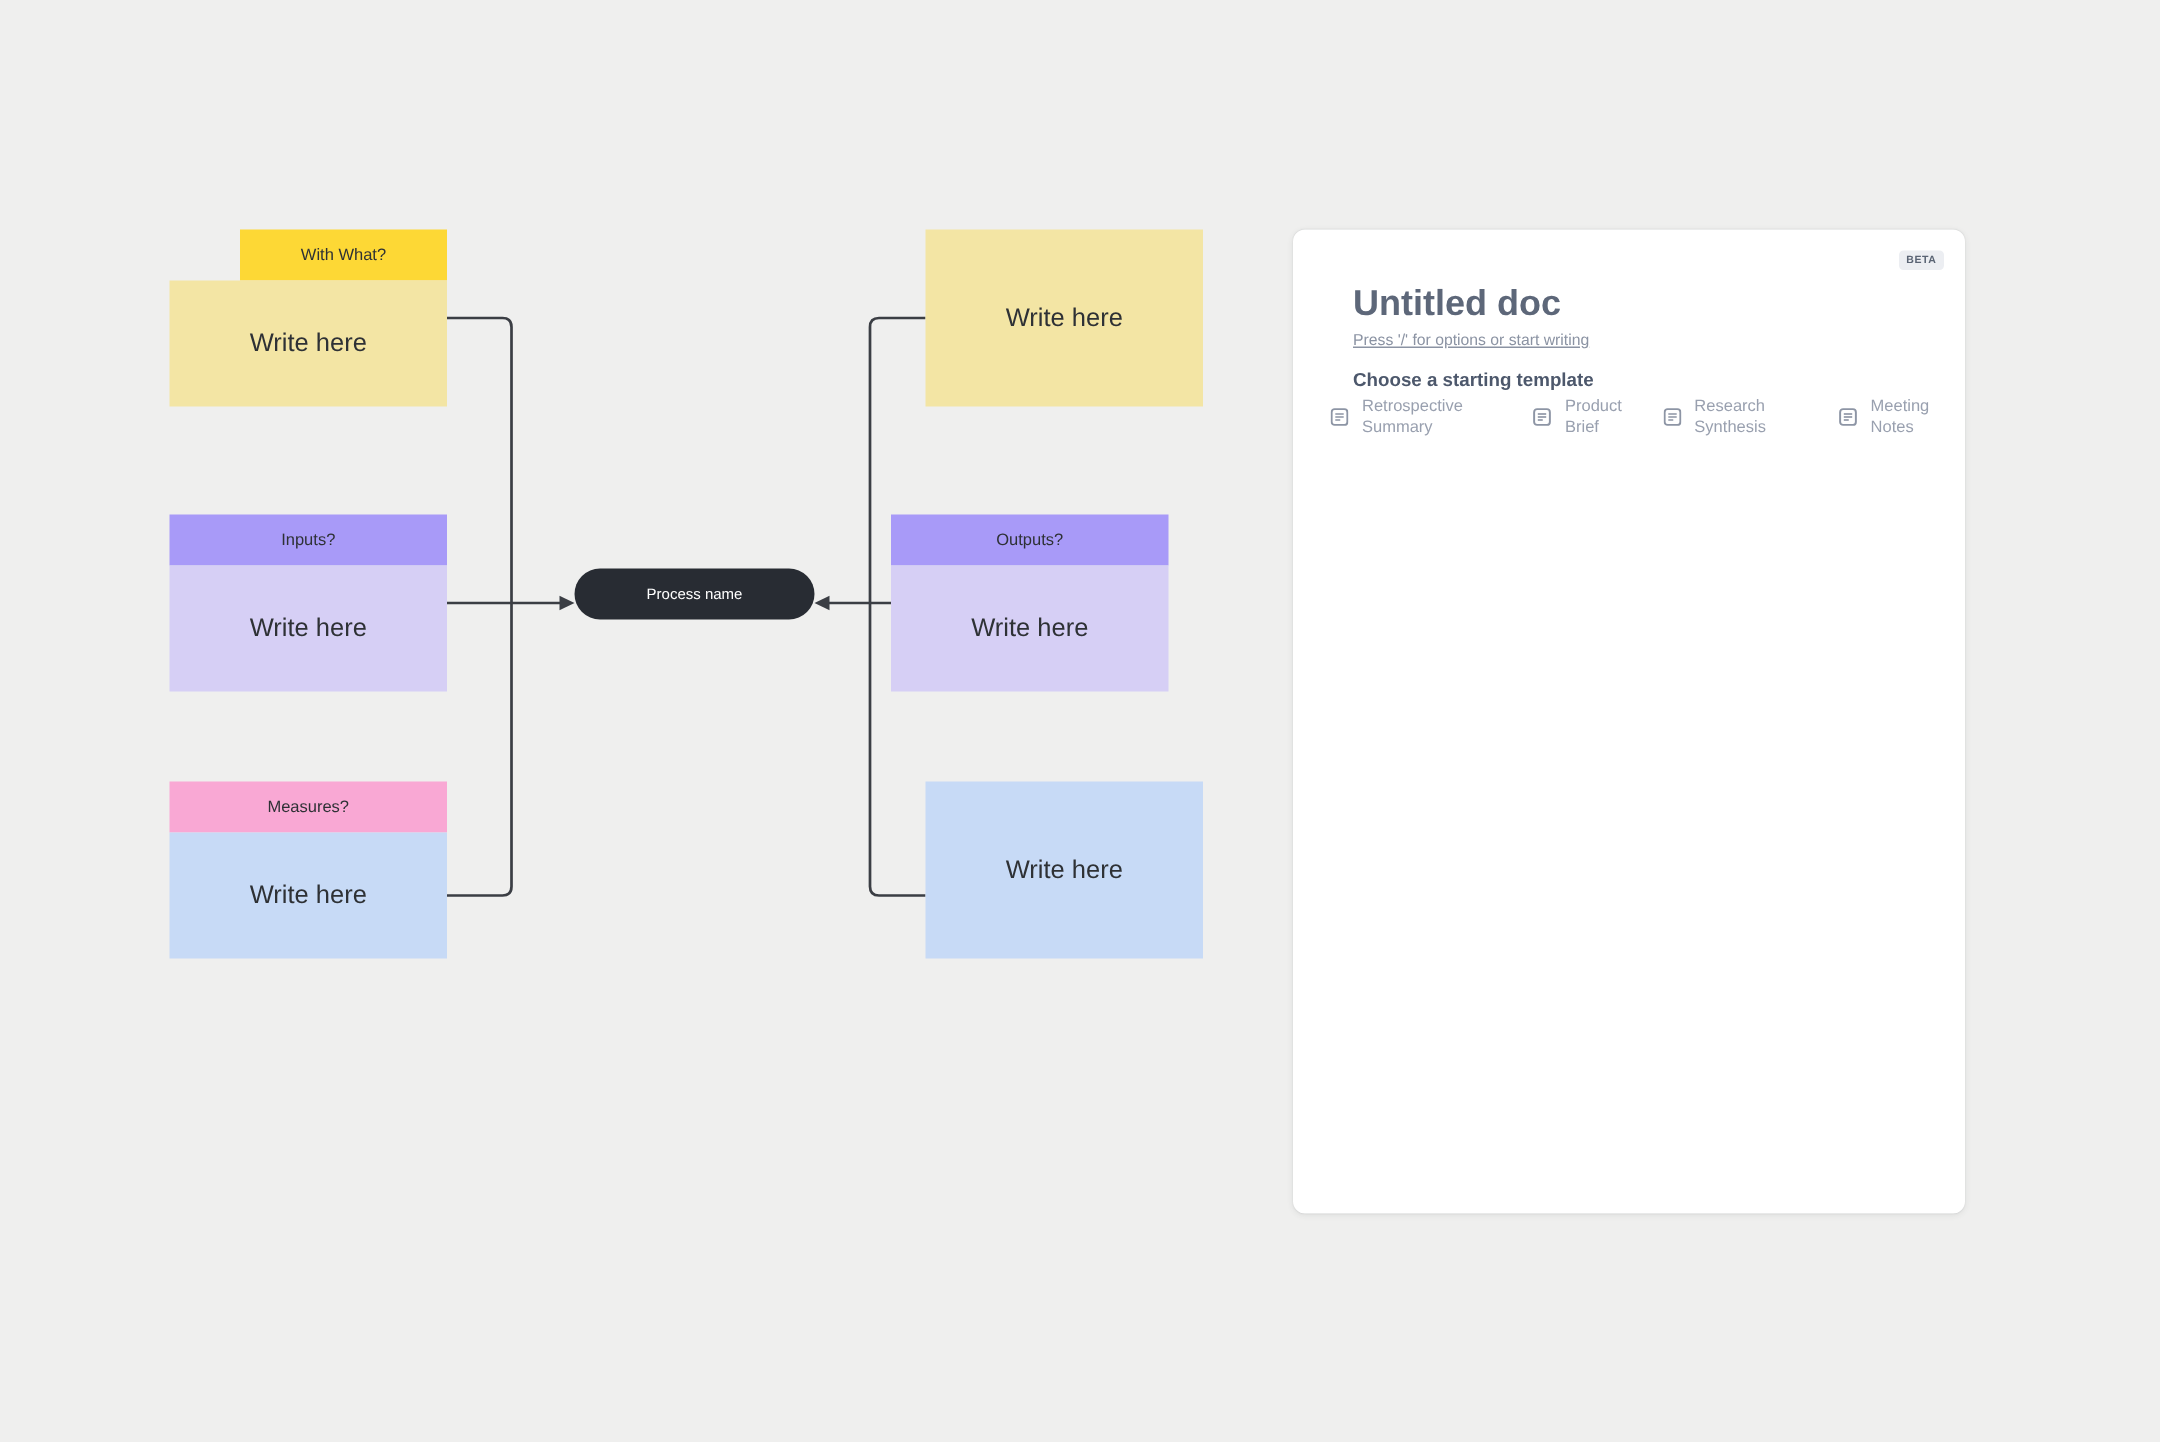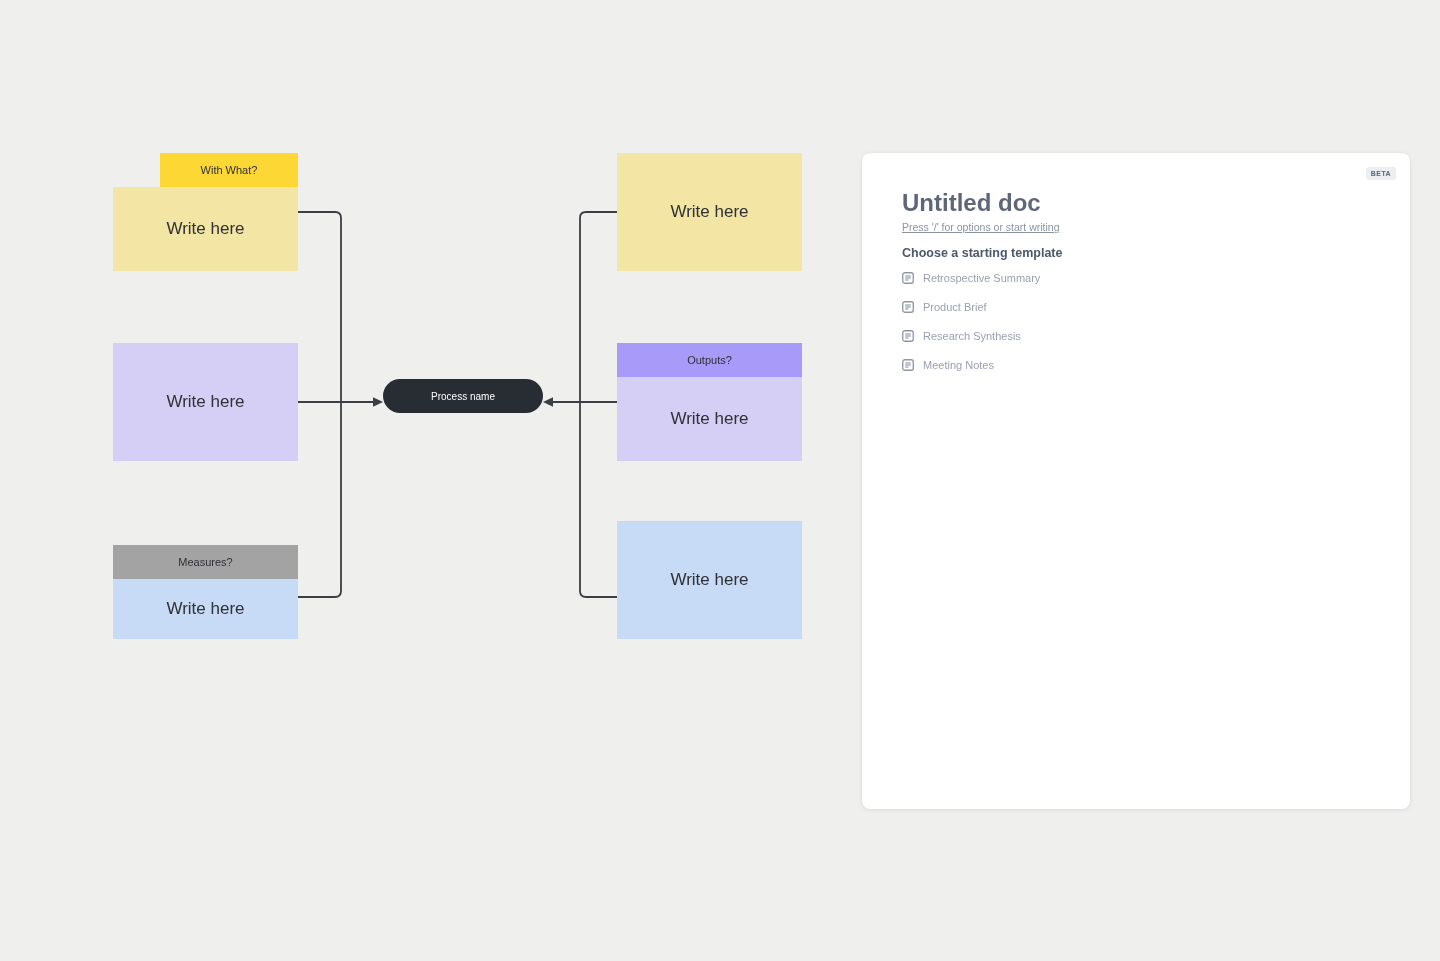--- a/index.html
+++ b/index.html
@@ -63,7 +63,7 @@
   .doc-panel {
     position: absolute;
     left: 862px; top: 153px;
-    width: 548px; height: 656px;
+    width: 448px; height: 656px;
     background: #ffffff;
     border-radius: 8px;
     box-shadow: 0 1px 4px rgba(60,64,72,0.10), 0 0 1px rgba(60,64,72,0.12);

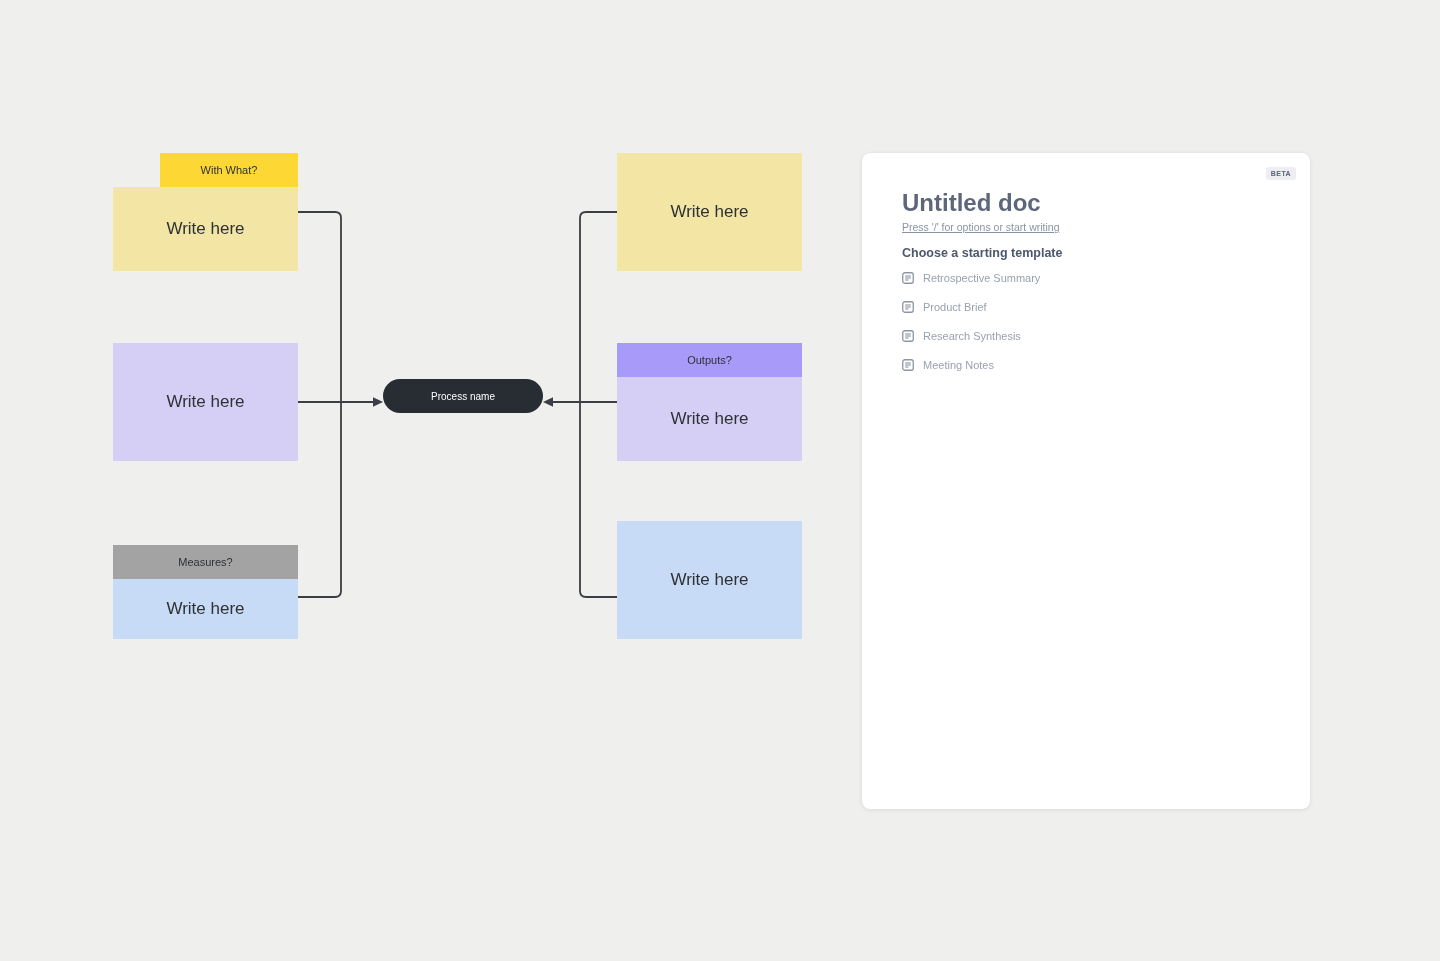--- a/index.html
+++ b/index.html
@@ -94,8 +94,8 @@
     line-height: 16px;
   }
   .templates {
-    position: absolute; left: 40px; top: 115px;
-    display: flex; flex-direction: column; gap: 9px;
+    position: absolute; left: 25px; top: 115px;
+    display: flex; gap: 9px;
   }
   .tpl-item {
     display: flex; align-items: center; gap: 9px;

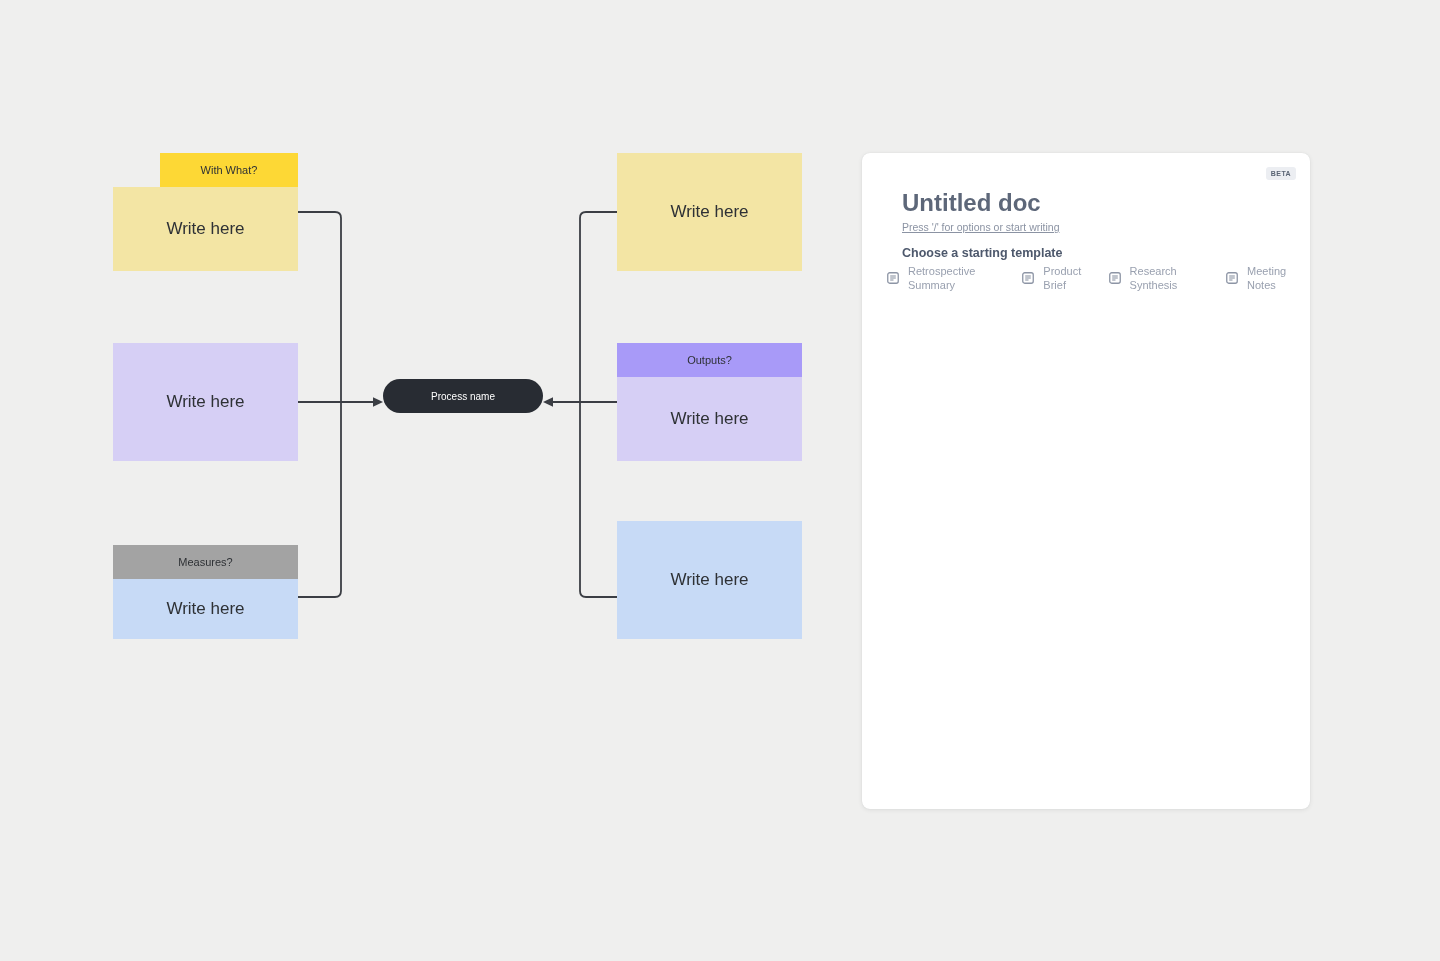--- a/index.html
+++ b/index.html
@@ -133,6 +133,9 @@
   </div>
 
   <div class="dbox purple pos-l2">
+    <div class="hd">
+        <span>Inputs?</span>
+      </div>
     <div class="bd">Write here</div>
   </div>
 

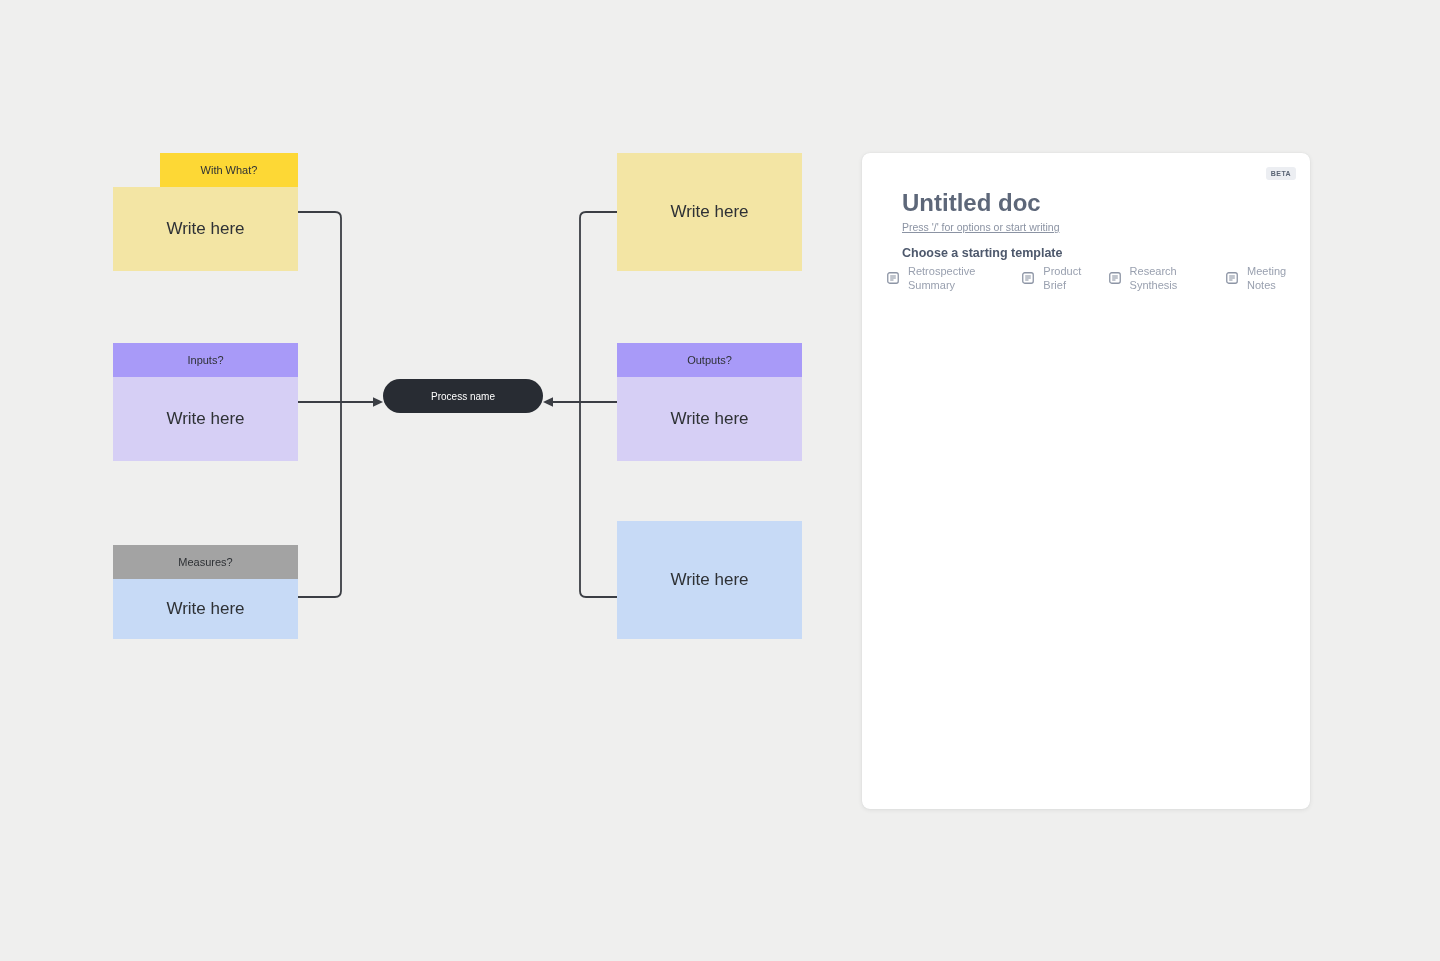--- a/index.html
+++ b/index.html
@@ -44,7 +44,7 @@
   .pos-l2 { left: 113px; top: 343px; }
   .pos-l3 { left: 113px; top: 521px; }
   .pos-r1 { left: 617px; top: 153px; }
-  .pos-r2 { left: 617px; top: 343px; }
+  .pos-r2 { left: 594px; top: 343px; }
   .pos-r3 { left: 617px; top: 521px; }
 
   

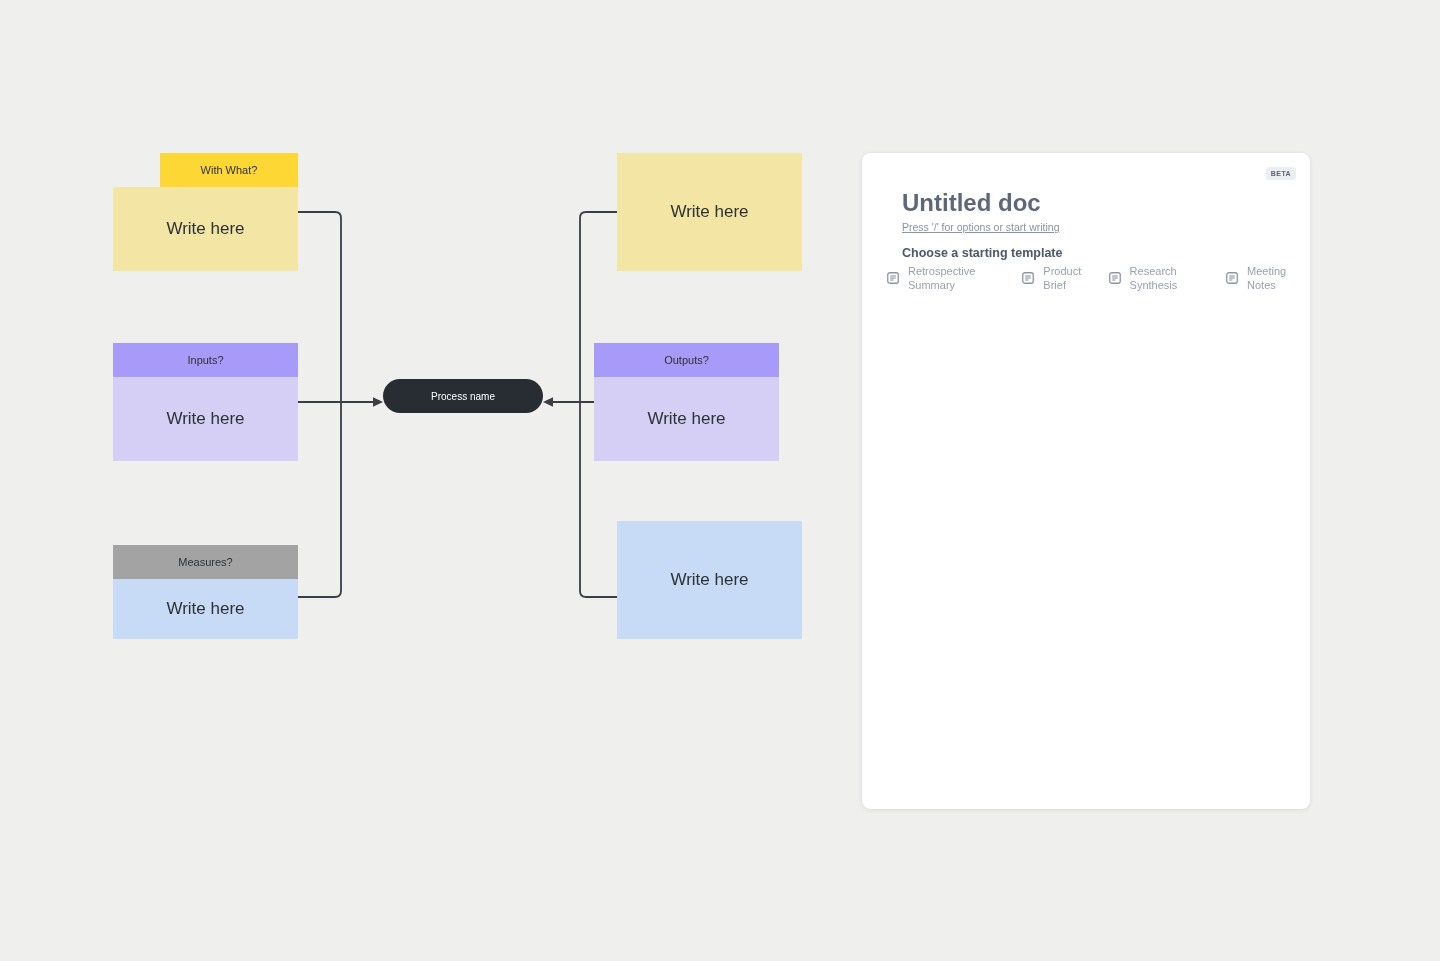--- a/index.html
+++ b/index.html
@@ -37,7 +37,7 @@
   .yellow .bd { background: #f3e5a4; }
   .purple .hd { background: #a89af8; }
   .purple .bd { background: #d6cff5; }
-  .blue   .hd { background: #a3a3a3; margin-top: 24px; }
+  .blue   .hd { background: #f9a8d4; }
   .blue   .bd { background: #c7daf6; }
 
   .pos-l1 { left: 113px; top: 153px; }

